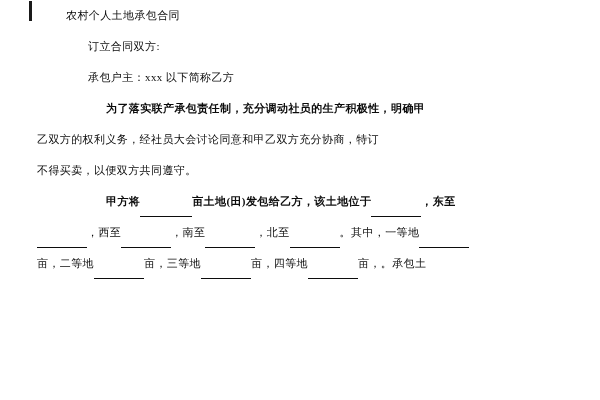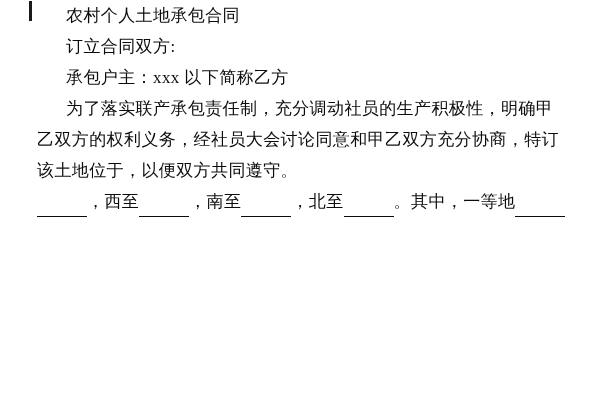--- a/index.html
+++ b/index.html
@@ -36,7 +36,7 @@
     width: 600px;
   }
   .line {
-    font-size: 17px;
+    font-size: 11px;
     line-height: 31px;
     height: 31px;
     white-space: nowrap;

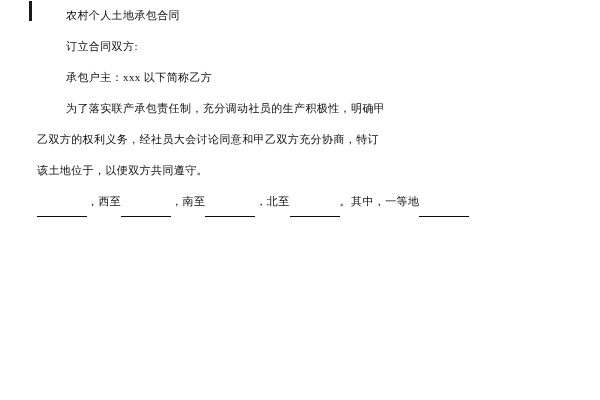--- a/index.html
+++ b/index.html
@@ -48,7 +48,7 @@
     font-weight: normal;
   }
   .ind1 {
-    padding-left: 66px;
+    padding-left: 88px;
   }
   .ind2 {
     padding-left: 66px;

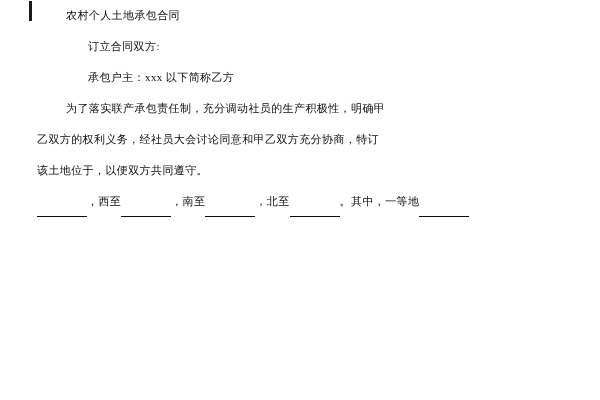--- a/index.html
+++ b/index.html
@@ -51,7 +51,8 @@
     padding-left: 88px;
   }
   .ind2 {
-    padding-left: 66px;
+    padding-left: 106px;
+    font-weight: bold;
   }
   .flush {
     padding-left: 37px;

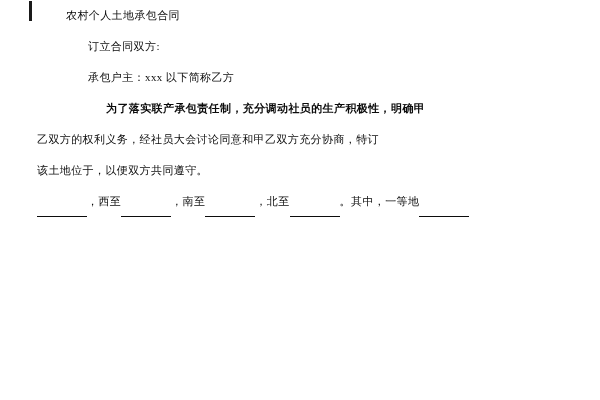--- a/index.html
+++ b/index.html
@@ -79,7 +79,7 @@
       <div class="line ind1"><span>承包户主：xxx 以下简称乙方</span></div>
       <div class="line ind2"><span>为了落实联产承包责任制，充分调动社员的生产积极性，明确甲</span></div>
       <div class="line flush"><span>乙双方的权利义务，经社员大会讨论同意和甲乙双方充分协商，特订</span></div>
-      <div class="line flush"><span>该土地位于，以便双方共同遵守。</span></div>
+      <div class="line flush"><span>不得买卖，以便双方共同遵守。</span></div>
       <div class="line flush"><span class="blank b-w2"></span><span>，西至</span><span class="blank b-w2"></span><span>，南至</span><span class="blank b-w2"></span><span>，北至</span><span class="blank b-w2"></span><span>。其中，一等地</span><span class="blank b-w2"></span></div>
     </div>
 

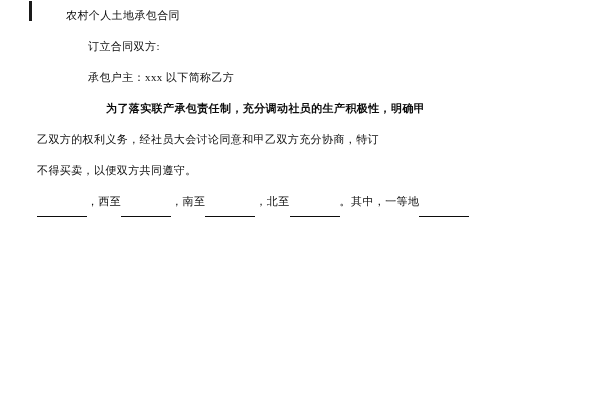--- a/index.html
+++ b/index.html
@@ -80,6 +80,7 @@
       <div class="line ind2"><span>为了落实联产承包责任制，充分调动社员的生产积极性，明确甲</span></div>
       <div class="line flush"><span>乙双方的权利义务，经社员大会讨论同意和甲乙双方充分协商，特订</span></div>
       <div class="line flush"><span>不得买卖，以便双方共同遵守。</span></div>
+      <div class="line ind2"><span>甲方将</span><span class="blank b-w1"></span><span>亩土地(田)发包给乙方，该土地位于</span><span class="blank b-w2"></span><span>，东至</span></div>
       <div class="line flush"><span class="blank b-w2"></span><span>，西至</span><span class="blank b-w2"></span><span>，南至</span><span class="blank b-w2"></span><span>，北至</span><span class="blank b-w2"></span><span>。其中，一等地</span><span class="blank b-w2"></span></div>
     </div>
 

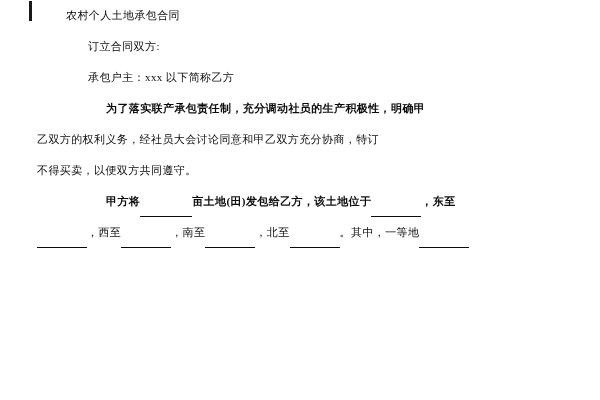--- a/index.html
+++ b/index.html
@@ -82,6 +82,7 @@
       <div class="line flush"><span>不得买卖，以便双方共同遵守。</span></div>
       <div class="line ind2"><span>甲方将</span><span class="blank b-w1"></span><span>亩土地(田)发包给乙方，该土地位于</span><span class="blank b-w2"></span><span>，东至</span></div>
       <div class="line flush"><span class="blank b-w2"></span><span>，西至</span><span class="blank b-w2"></span><span>，南至</span><span class="blank b-w2"></span><span>，北至</span><span class="blank b-w2"></span><span>。其中，一等地</span><span class="blank b-w2"></span></div>
+      <div class="line flush"><span>亩，二等地</span><span class="blank b-w2"></span><span>亩，三等地</span><span class="blank b-w2"></span><span>亩，四等地</span><span class="blank b-w2"></span><span>亩，。承包土</span></div>
     </div>
 
 </div>

